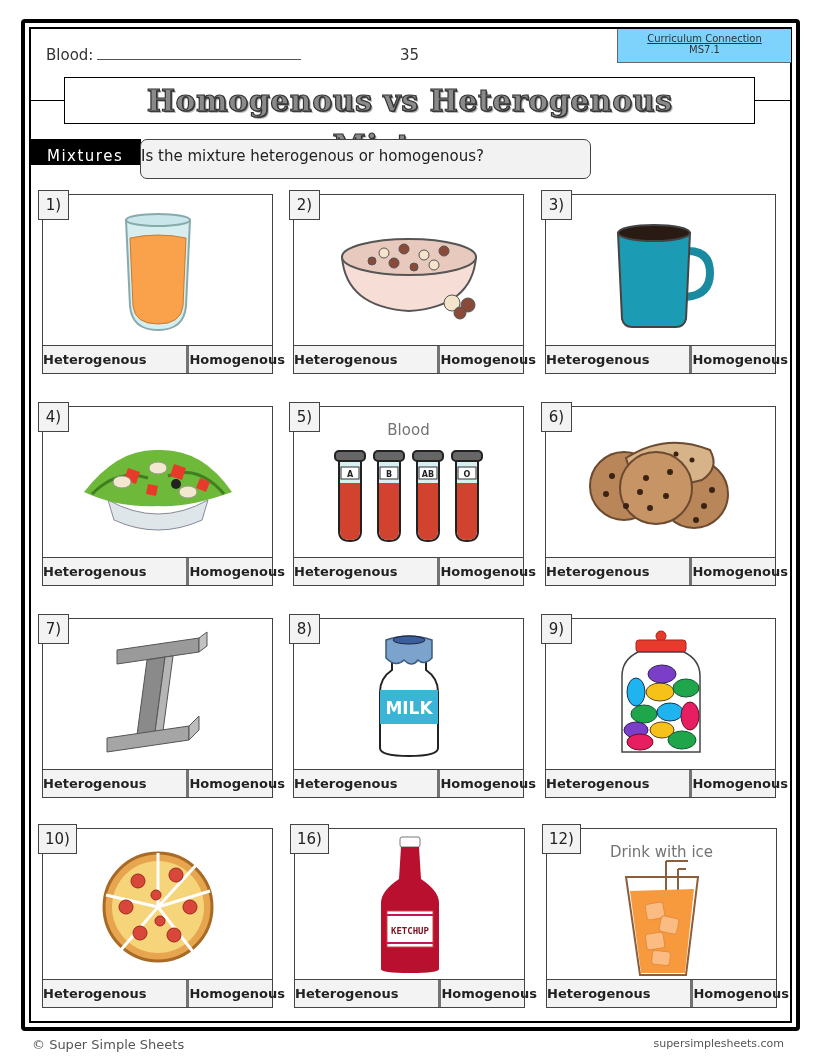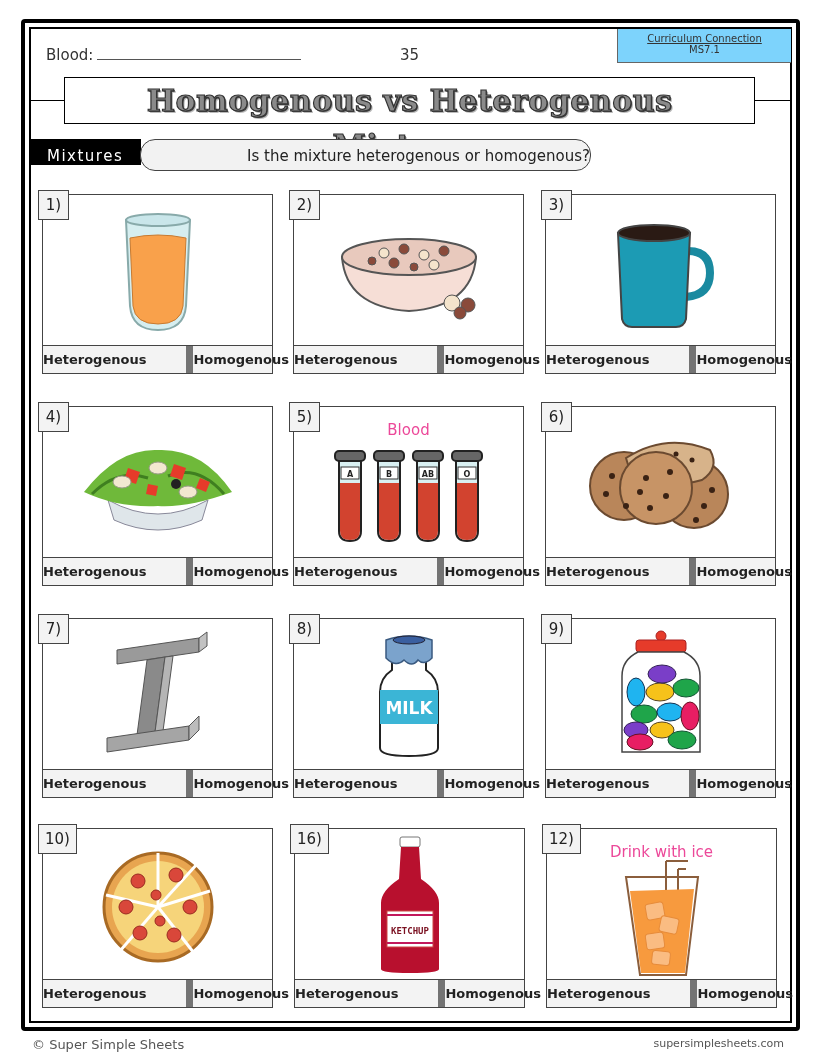--- a/index.html
+++ b/index.html
@@ -32,9 +32,9 @@
   .section-bar { position: absolute; left: 31px; top: 139px; width: 110px; height: 26px;
     background: #000; color: #fff; font-size: 15px; letter-spacing: 1.5px;
     line-height: 34px; padding-left: 16px; }
-  .question-box { position: absolute; left: 140px; top: 139px; width: 451px; height: 32px;
-    background: #f2f2f2; border: 1px solid #444; border-radius: 15px;
-    font-size: 15px; line-height: 32px; text-align: right; color: #222; }
+  .question-box { position: absolute; left: 140px; top: 139px; width: 451px; height: 40px;
+    background: #f2f2f2; border: 1px solid #444; border-radius: 7px;
+    font-size: 15px; line-height: 32px; text-align: left; color: #222; }
 
   .card { position: absolute; width: 231px; height: 180px; border: 1px solid #444; background: #fff; }
   .card .num { position: absolute; left: -5px; top: -5px; min-width: 31px; height: 30px;

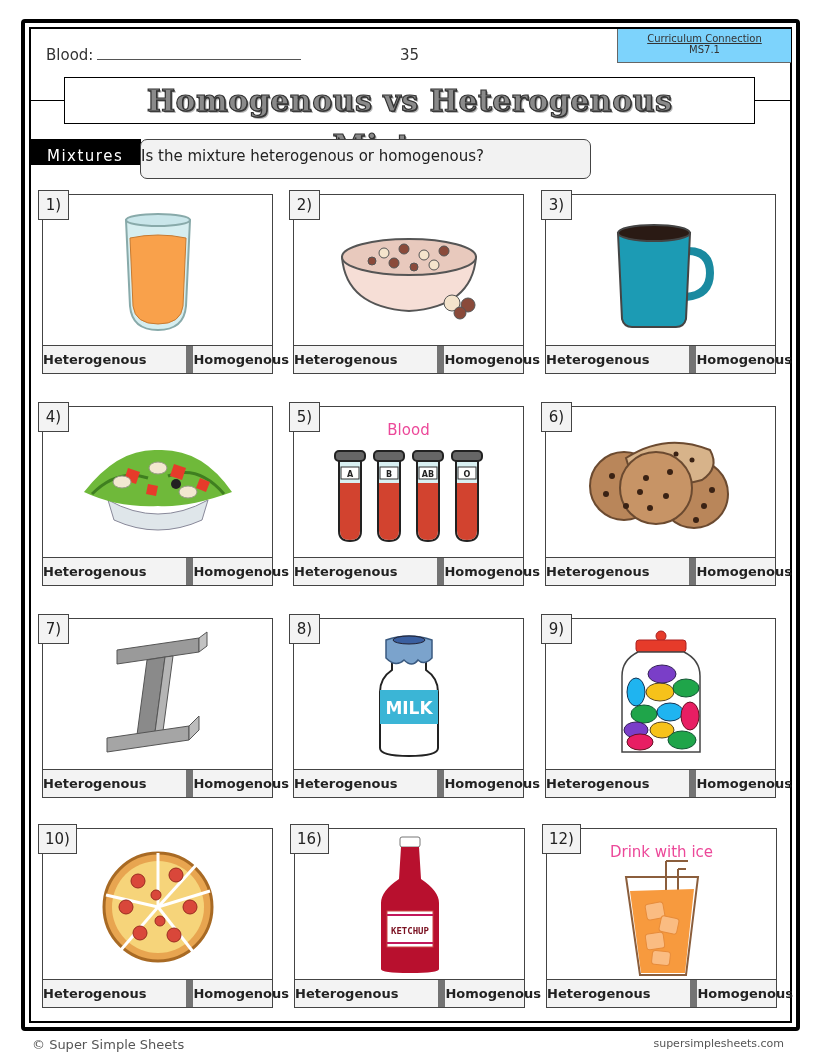--- a/index.html
+++ b/index.html
@@ -48,7 +48,7 @@
     border-top: 1px solid #444; display: flex; background: #f3f3f3; gap: 40px; }
   .card .answers .opt { flex: 1; text-align: center; font-size: 13px; font-weight: bold;
     line-height: 27px; color: #222; }
-  .card .answers .opt + .opt { border-left: 7px solid #737373; }
+  .card .answers .opt + .opt { border-left: 3px solid #737373; }
 
   .footer-left { position: absolute; left: 32px; top: 1037px; font-size: 13px; color: #555; }
   .footer-right { position: absolute; right: 36px; top: 1037px; font-size: 11px; color: #555; }

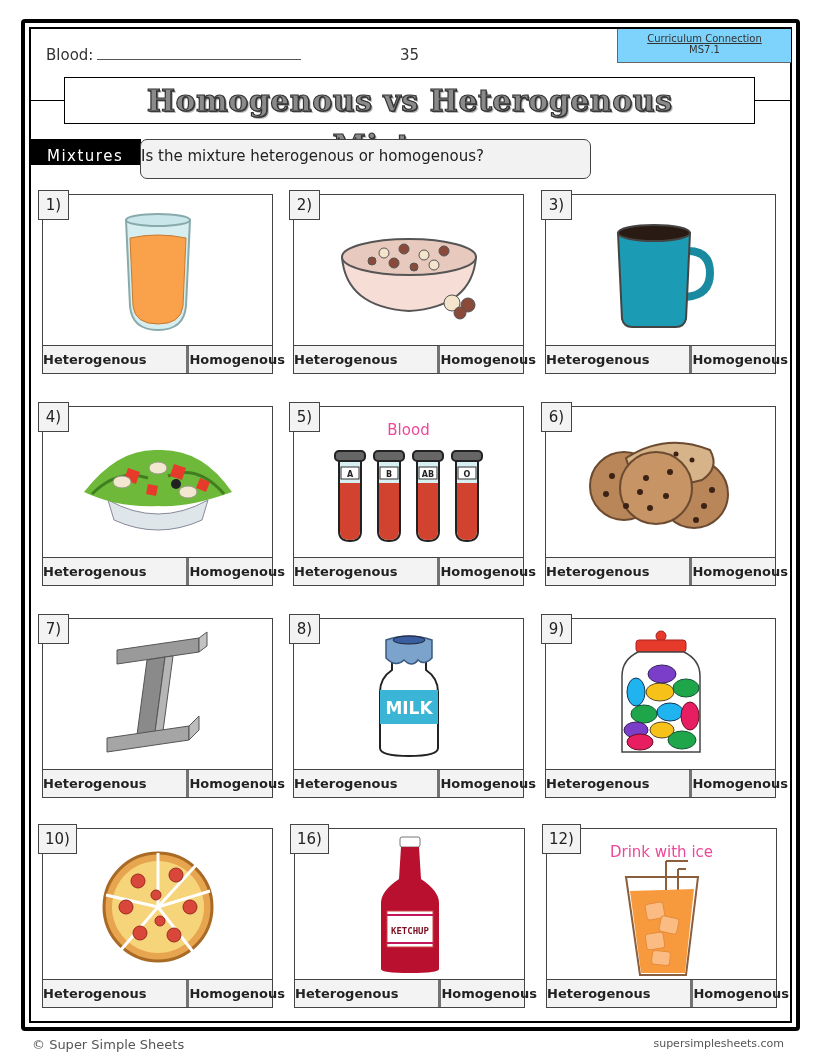--- a/index.html
+++ b/index.html
@@ -41,7 +41,7 @@
     background: #f3f3f3; border: 1px solid #444; font-size: 15px; line-height: 28px;
     padding: 0 6px; text-align: center; color: #222; }
   .card .caption { position: absolute; top: 14px; left: 0; right: 0; text-align: center;
-    font-size: 15px; color: #ec4899; }
+    font-size: 15px; color: #737373; }
   .card .art { position: absolute; left: 0; right: 0; top: 6px; height: 140px;
     display: flex; align-items: center; justify-content: center; }
   .card .answers { position: absolute; left: 0; right: 0; bottom: 0; height: 28px;

